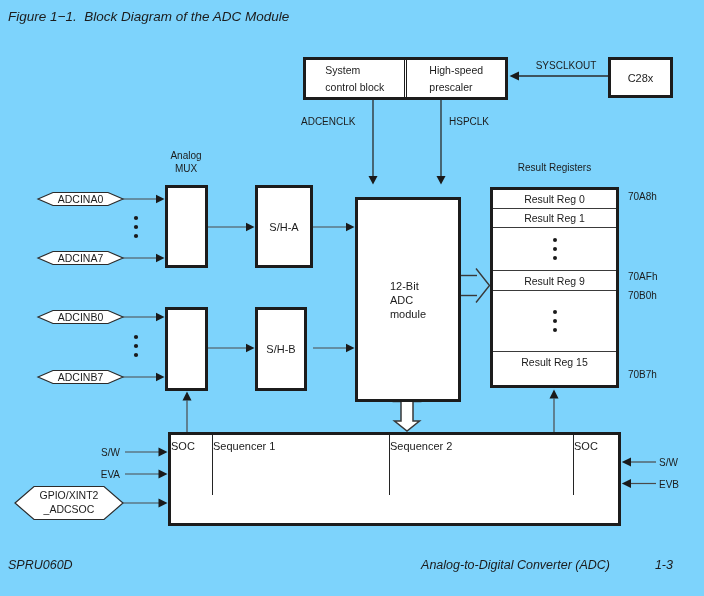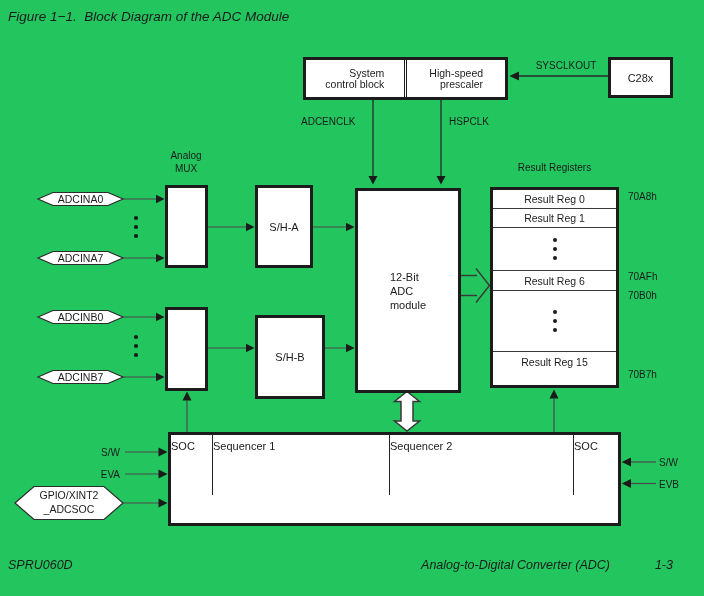--- a/index.html
+++ b/index.html
@@ -3,7 +3,7 @@
 <meta charset="utf-8">
 <style>
   html,body{margin:0;padding:0;background:#fff}
-  .page{position:relative;width:704px;height:596px;background:#22c55e;
+  .page{position:relative;width:704px;height:596px;background:#7dd3fc;
         font-family:"Liberation Sans",sans-serif;color:#1c1c1c;overflow:hidden}
   svg.overlay{position:absolute;left:0;top:0}
   .box{position:absolute;border:3px solid #1c1c1c;background:#fff;box-sizing:border-box}

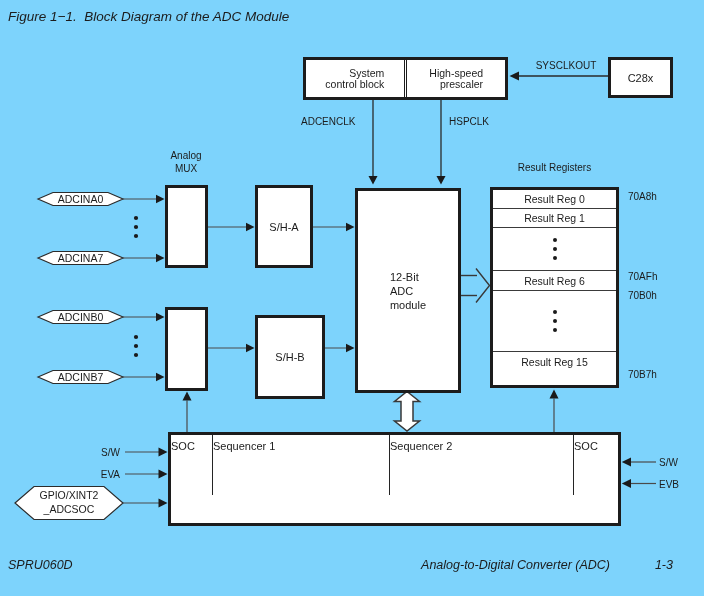--- a/index.html
+++ b/index.html
@@ -20,7 +20,7 @@
   
   .sysctrl{display:flex;align-items:stretch}
   .sysctrl .cell{flex:1;display:flex;align-items:center;justify-content:center;
-                 text-align:right;font-size:10.5px;line-height:11px;white-space:pre-line}
+                 text-align:left;font-size:10.5px;line-height:17px;white-space:pre-line}
   .vdouble{width:1.8px;border-left:1.7px solid #1c1c1c;border-right:1.7px solid #1c1c1c}
 
   

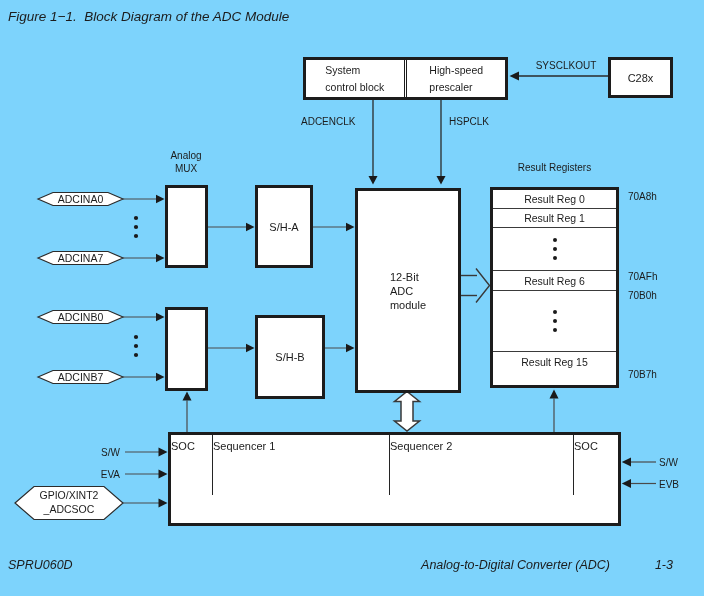--- a/index.html
+++ b/index.html
@@ -147,7 +147,7 @@
   <div class="lbl small c" style="left:21px;top:489px;width:96px;line-height:13.5px">GPIO/XINT2
 _ADCSOC</div>
 
-  <div class="box flexc" style="left:355px;top:188px;width:106px;height:205px;font-size:11px;line-height:14px;white-space:pre-line">12-Bit
+  <div class="box flexc" style="left:355px;top:197px;width:106px;height:205px;font-size:11px;line-height:14px;white-space:pre-line">12-Bit
 ADC
 module</div>
 

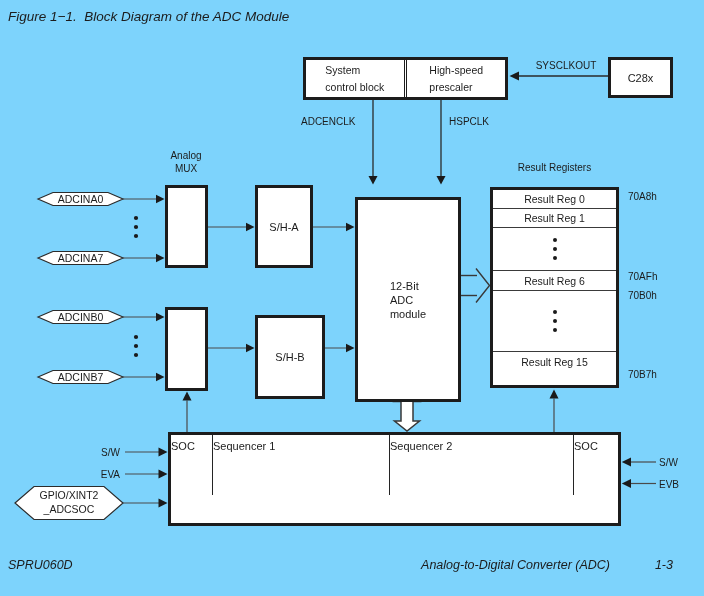--- a/index.html
+++ b/index.html
@@ -160,7 +160,7 @@
         <i></i>
         <i></i>
       </div>
-    <div class="rrow h19">Result Reg 6</div>
+    <div class="rrow h19">Result Reg 9</div>
     <div class="rgap g60">
         <i></i>
         <i></i>

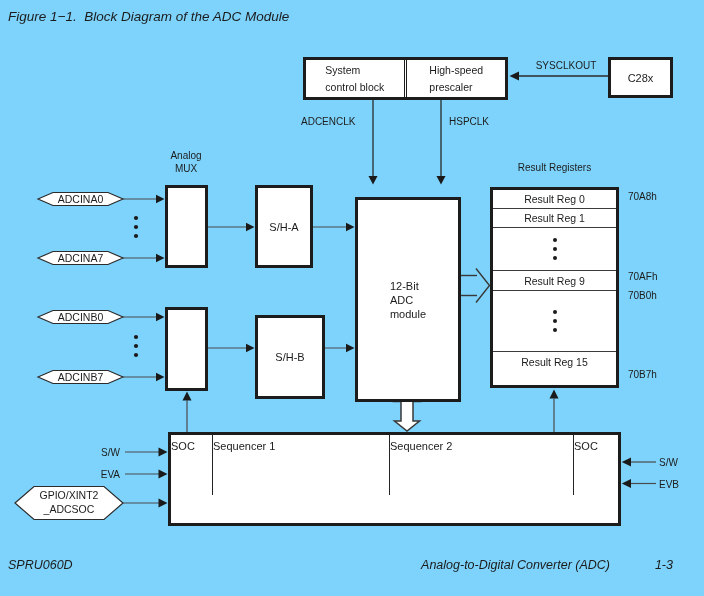--- a/index.html
+++ b/index.html
@@ -138,7 +138,7 @@
   <div class="box" style="left:165px;top:185px;width:43px;height:83px"></div>
   <div class="box flexc" style="left:255px;top:185px;width:58px;height:83px;font-size:11px">S/H-A</div>
   <div class="box" style="left:165px;top:307px;width:43px;height:84px"></div>
-  <div class="box flexc" style="left:255px;top:315px;width:70px;height:84px;font-size:11px">S/H-B</div>
+  <div class="box flexc" style="left:255px;top:307px;width:52px;height:84px;font-size:11px">S/H-B</div>
 
   <div class="lbl small c" style="left:38px;top:192.5px;width:85px">ADCINA0</div>
   <div class="lbl small c" style="left:38px;top:251.5px;width:85px">ADCINA7</div>

